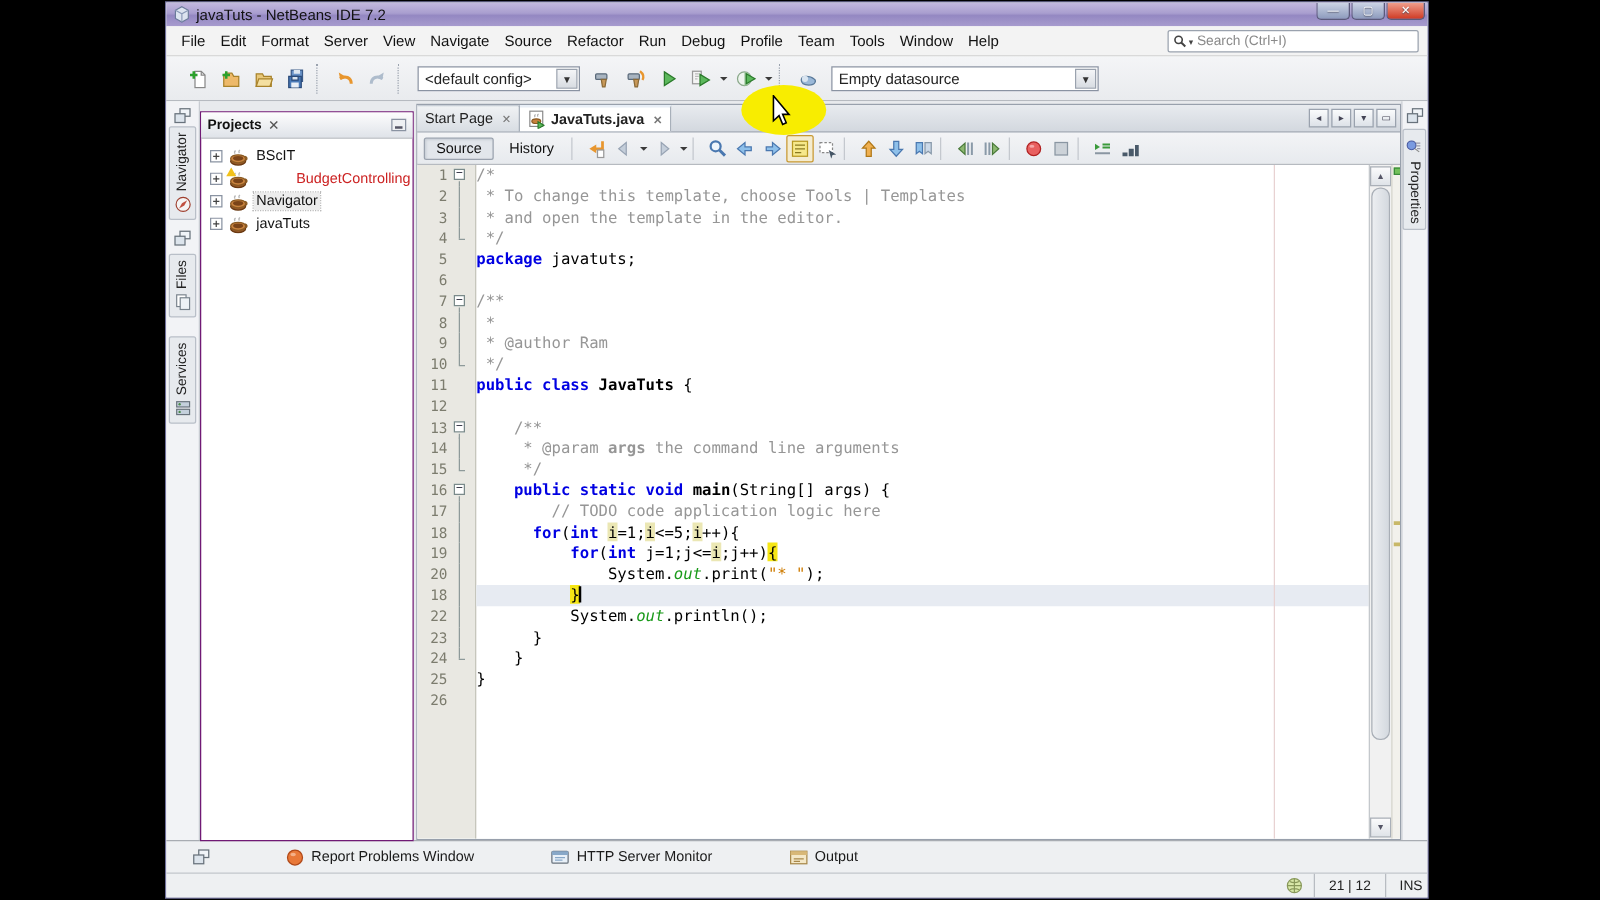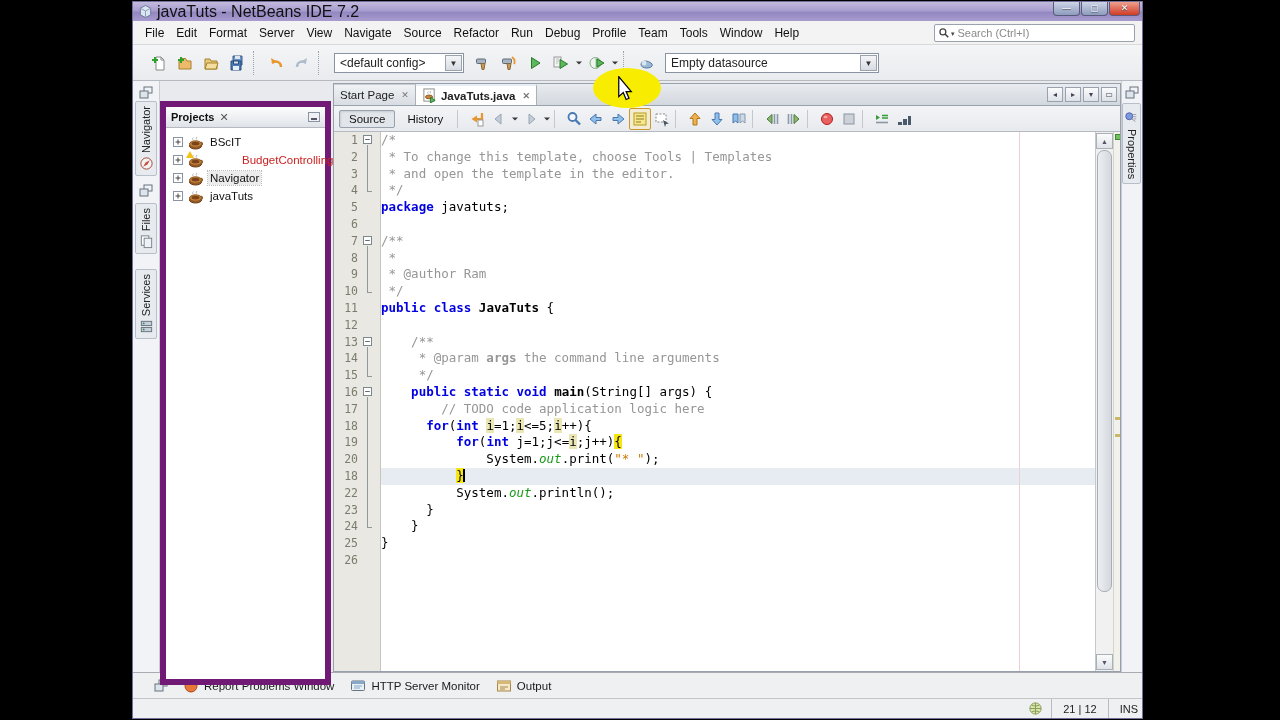--- a/index.html
+++ b/index.html
@@ -11,7 +11,7 @@
   
   .titlebar { height:19px; background:linear-gradient(180deg,#c3bade 0%,#a99ecf 45%,#9488c2 55%,#a79bce 100%);
               display:flex; align-items:center; padding-left:5px; position:relative; }
-  .ttext { font-size:16px; color:#111; margin-left:4px; }
+  .ttext { font-size:12px; color:#111; margin-left:4px; }
   .winbtns { position:absolute; right:2px; top:0; display:flex; }
   .wbtn { width:27px; height:14px; margin-left:1px; border:1px solid #5a5a7a; border-top:none;
           border-radius:0 0 4px 4px; color:#fff; font-size:9px; line-height:12px; text-align:center;

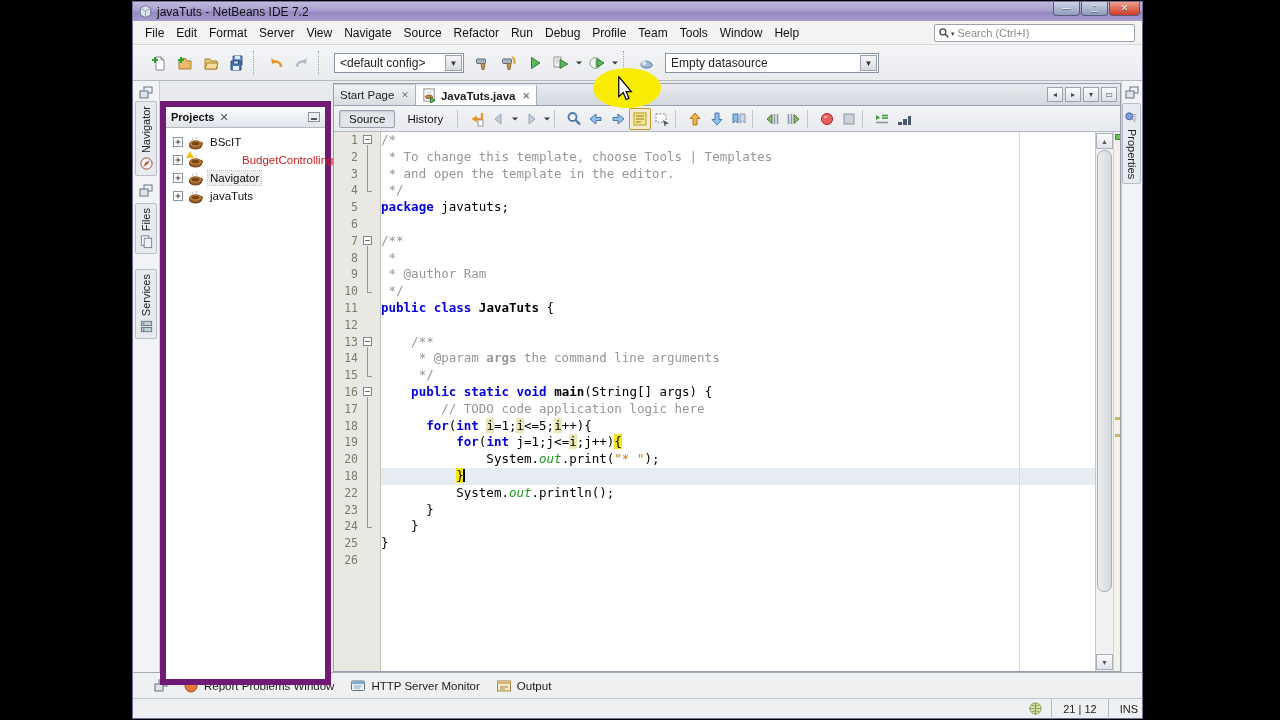--- a/index.html
+++ b/index.html
@@ -55,8 +55,8 @@
   .rstrip .dockicn { left:2px; }
 
   
-  .projects { position:absolute; left:27px; top:20px; width:171px; height:584px; background:#fff;
-              border:6px solid #701a75; }
+  .projects { position:absolute; left:27px; top:8px; width:171px; height:584px; background:#fff;
+              border:1px solid #701a75; }
   .phead { height:21px; background:linear-gradient(180deg,#fdfdfd,#dfe3e9); border-bottom:1px solid #b6bac0;
            display:flex; align-items:center; padding:0 5px; font-size:11px; font-weight:bold; color:#111; }
   .pclose { font-size:11px; color:#555; margin-left:5px; font-weight:normal; }

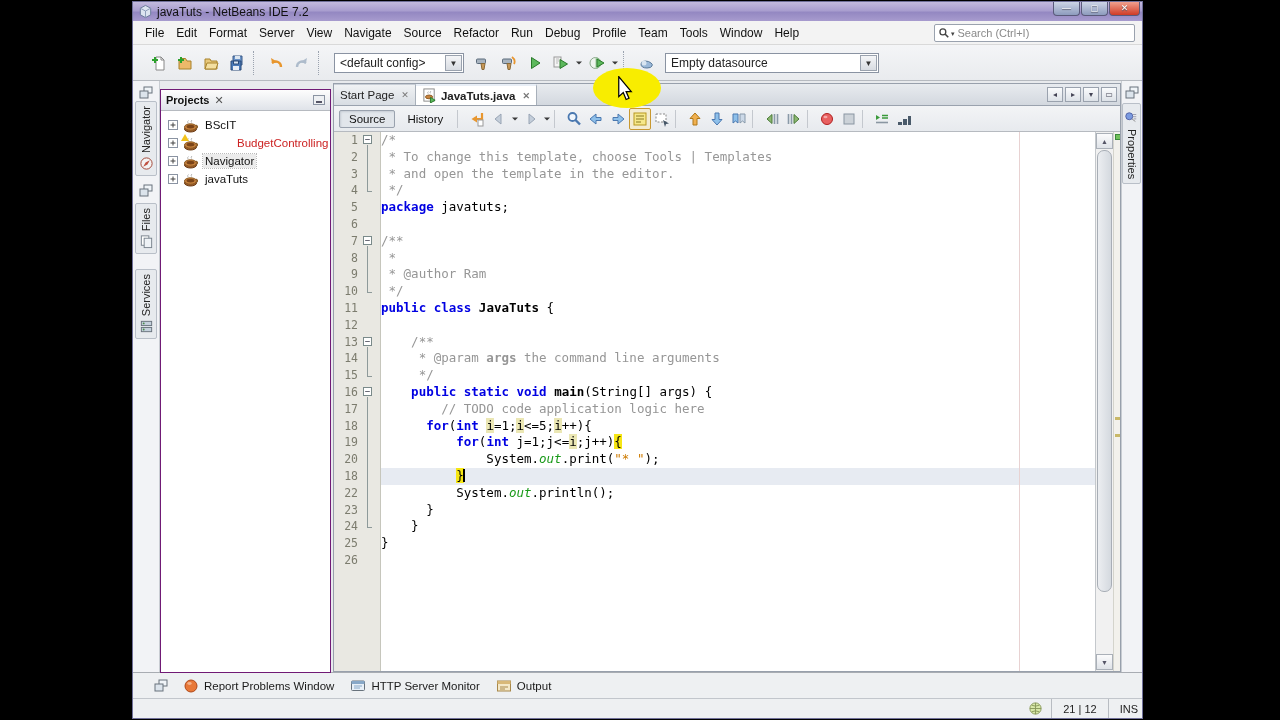--- a/index.html
+++ b/index.html
@@ -131,7 +131,7 @@
   .emark { position:absolute; left:1px; width:6px; height:3px; background:#c8b868; }
 
   
-  .btnrow { height:26px; background:#eef0f2; border-top:1px solid #a8acb2; display:flex; align-items:center; padding-left:20px; }
+  .btnrow { height:26px; background:#eef0f2; border-top:1px solid #a8acb2; display:flex; align-items:center; padding-left:20px;gap:45px; }
   .btnrow .dockicn { position:static; margin-right:14px; }
   .sbtnw { display:flex; align-items:center; margin-right:16px; font-size:11.5px; color:#1a1a1a; }
   .sbtnw .icn { width:16px; height:16px; margin-right:5px; }

